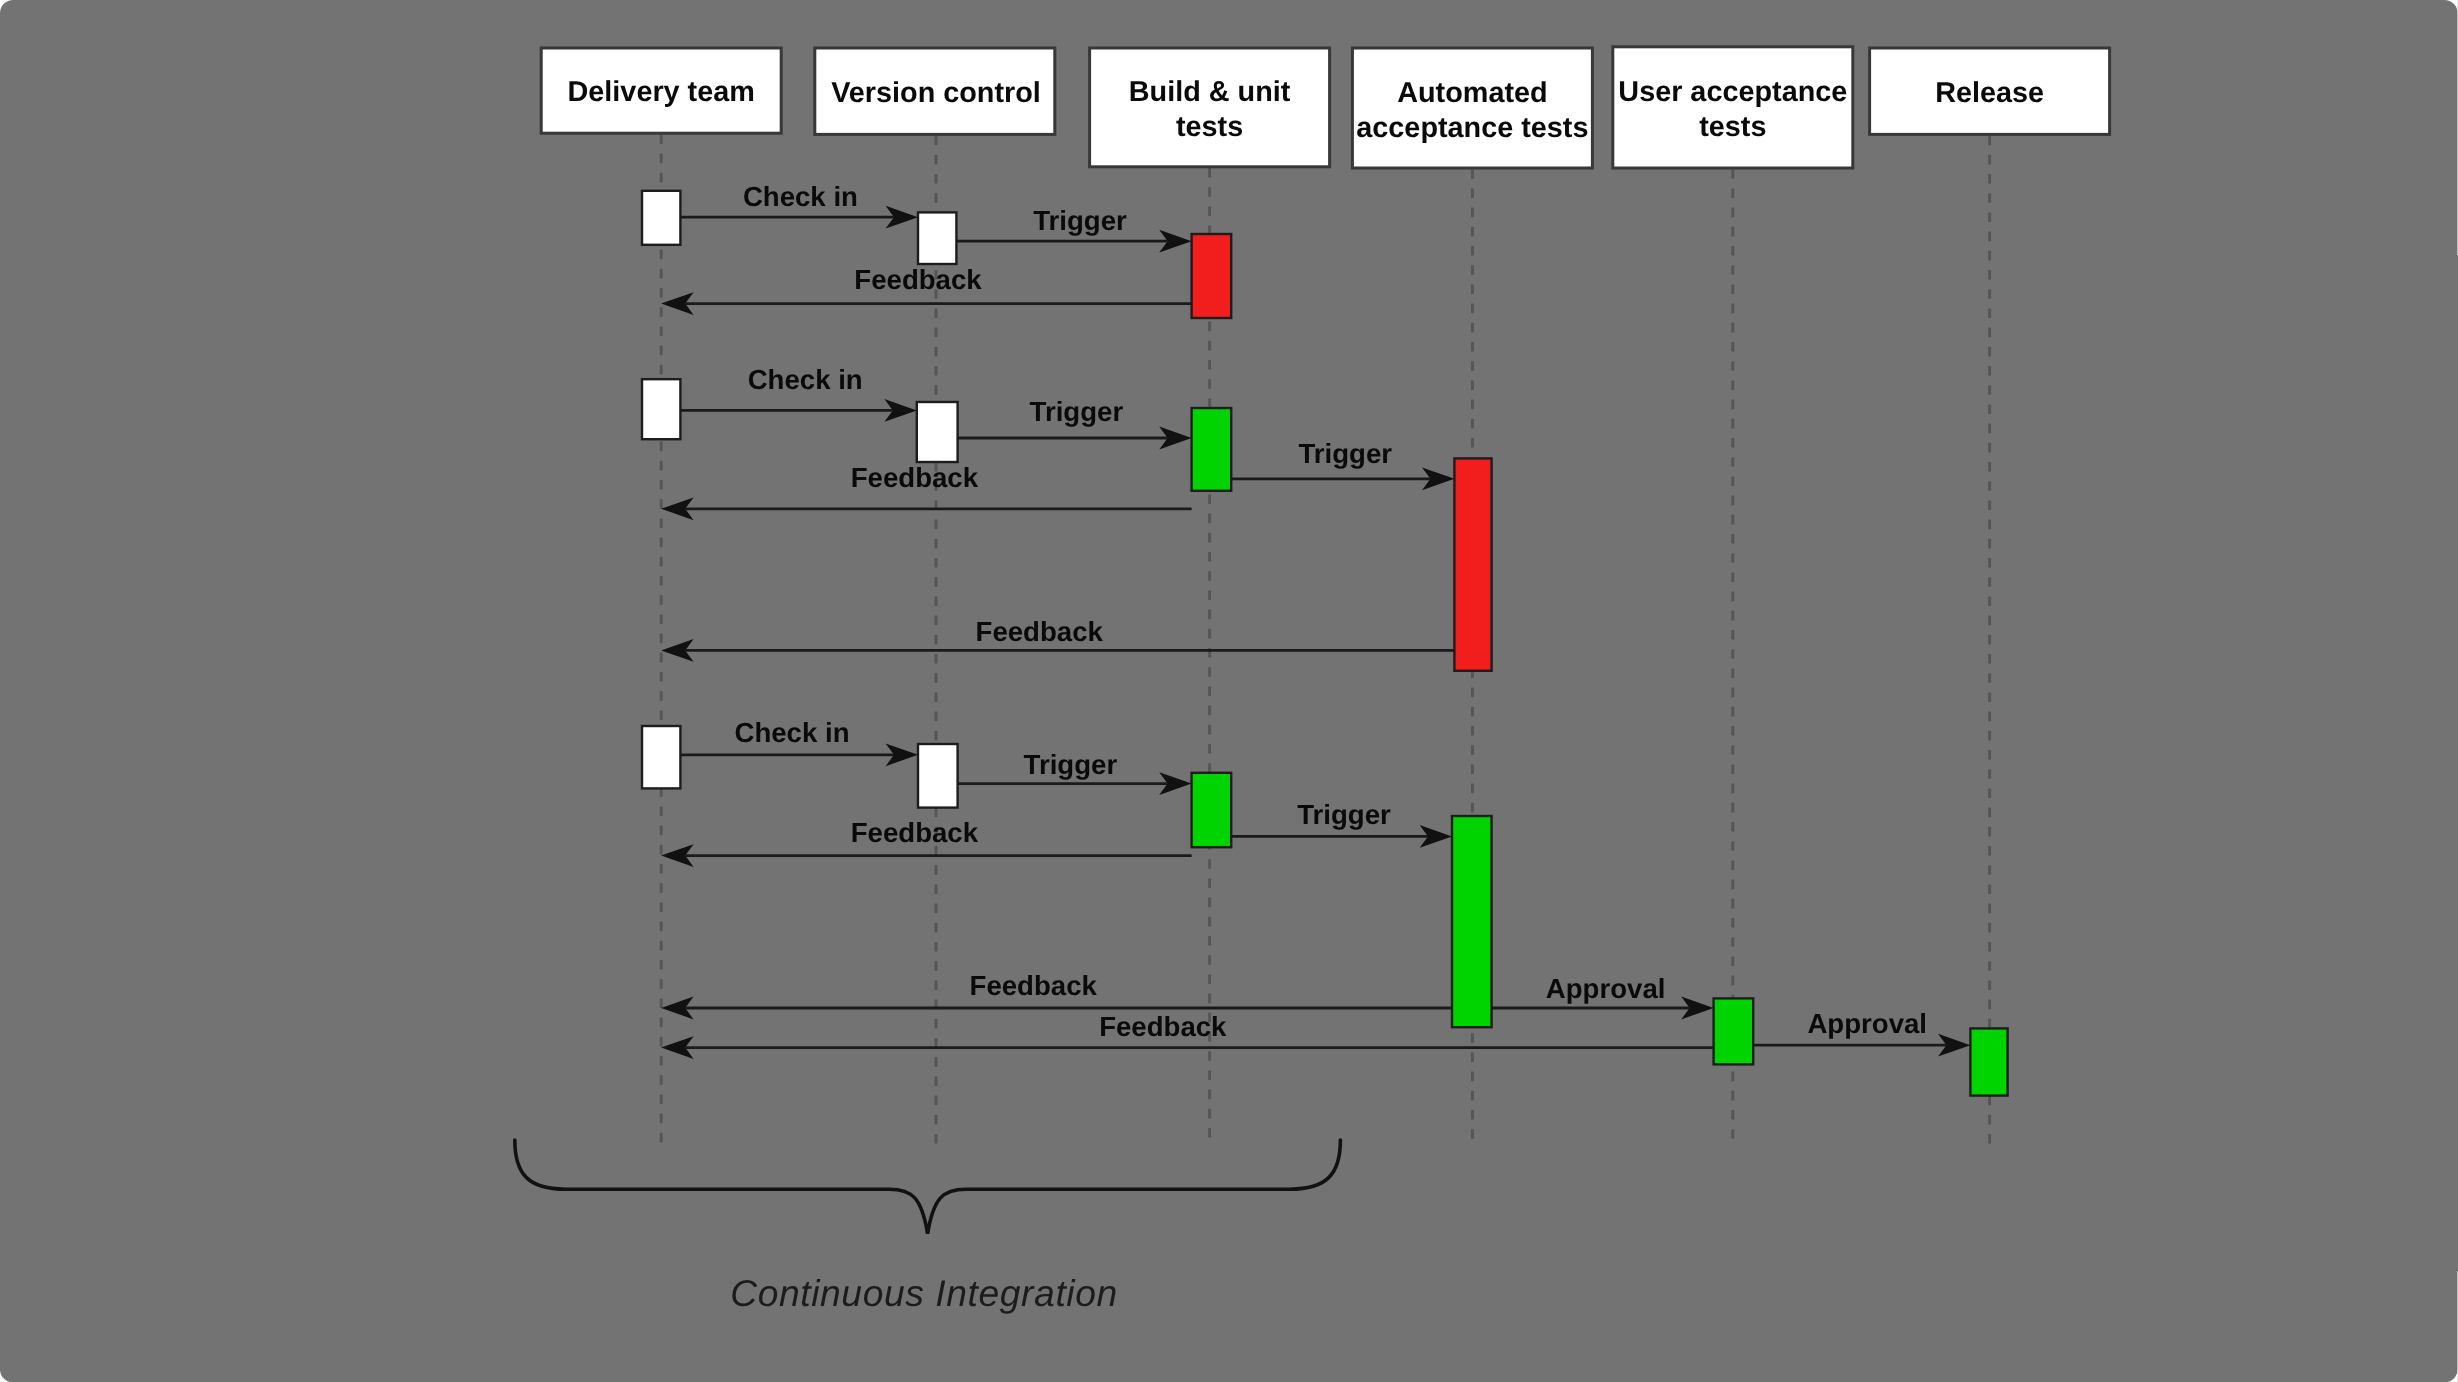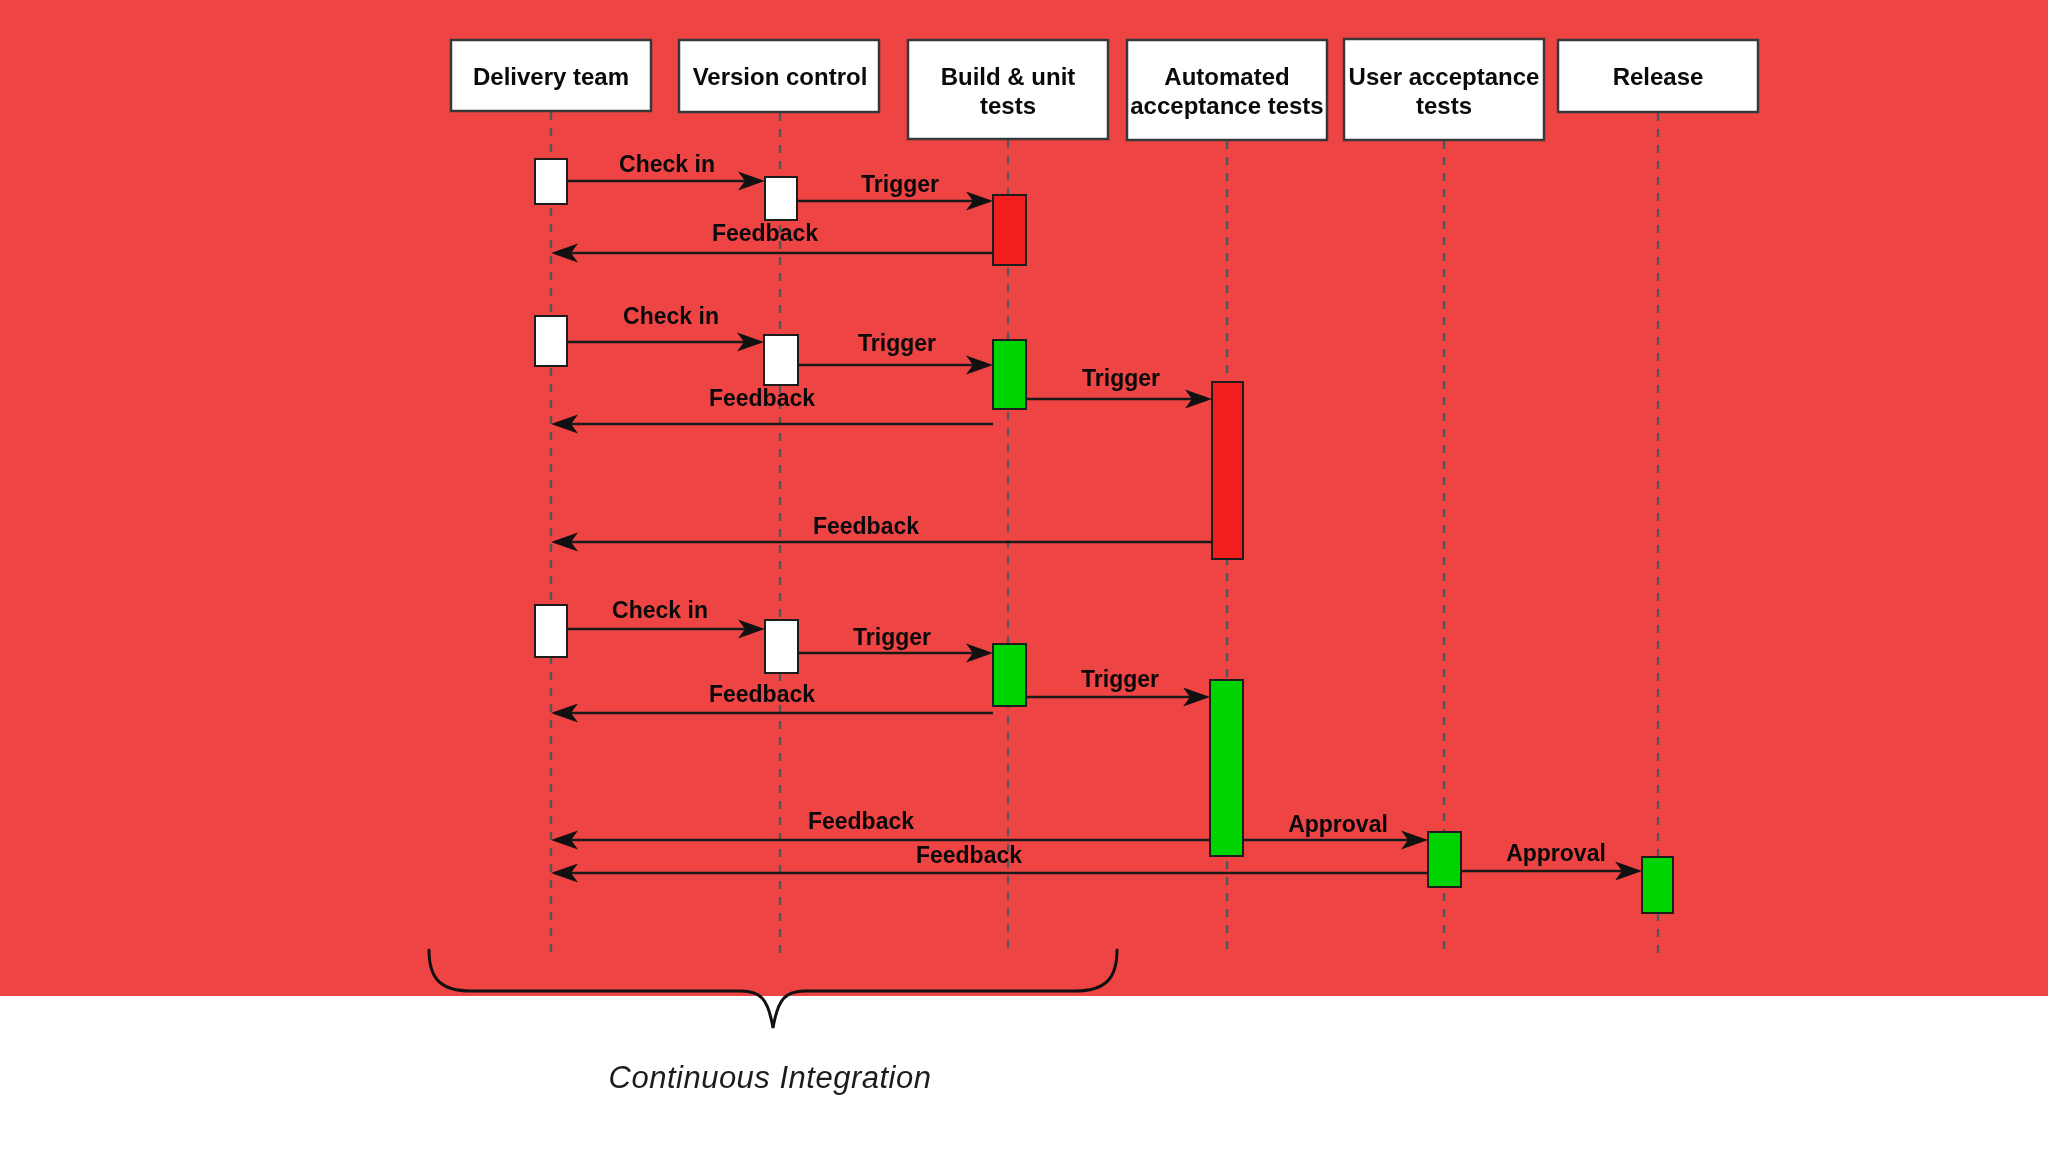--- a/index.html
+++ b/index.html
@@ -5,7 +5,7 @@
   html,body{margin:0;padding:0;background:#ffffff;}
   body{width:2048px;height:1152px;overflow:hidden;
        font-family:"Liberation Sans",sans-serif;}
-  .stage{position:relative;width:2048px;height:996px;background:#ef4444;}
+  .stage{position:relative;width:2048px;height:1152px;background:#737373;border-radius:11px;}
   svg{position:absolute;left:0;top:0;}
   text{font-family:"Liberation Sans",sans-serif;}
   .actor-label{font-weight:bold;font-size:24px;}

